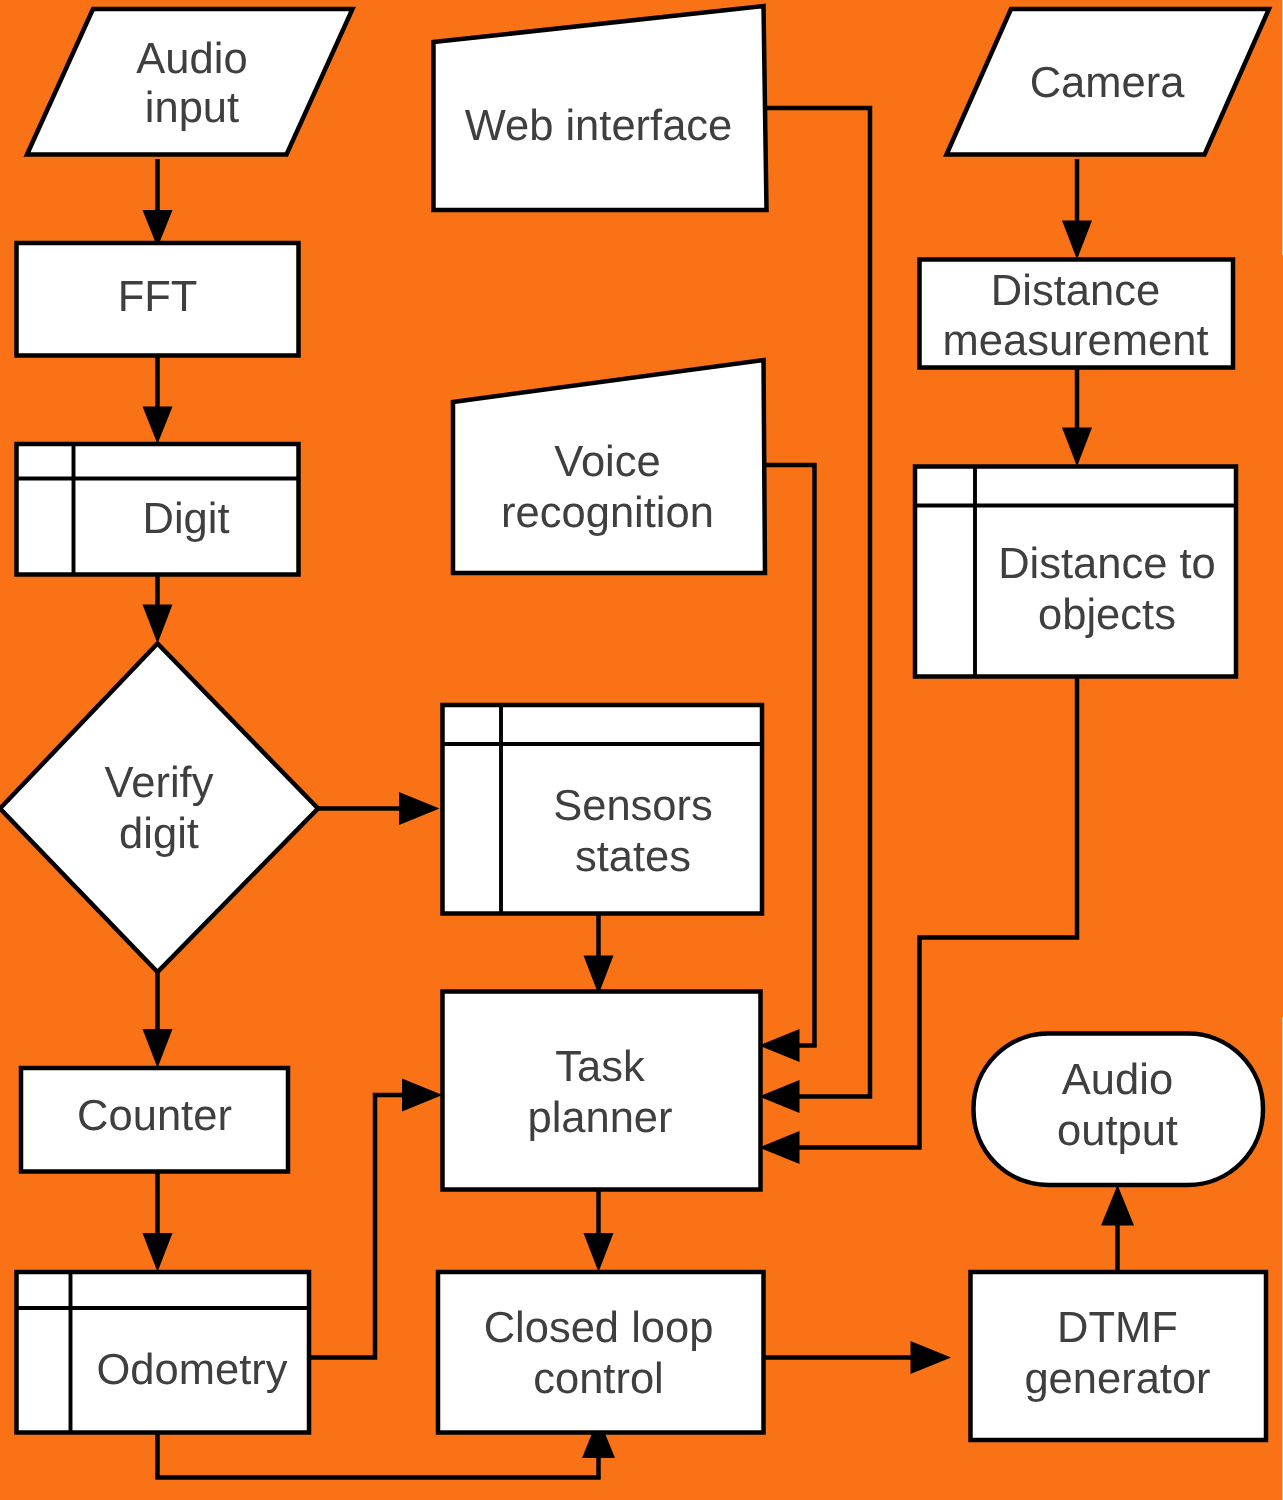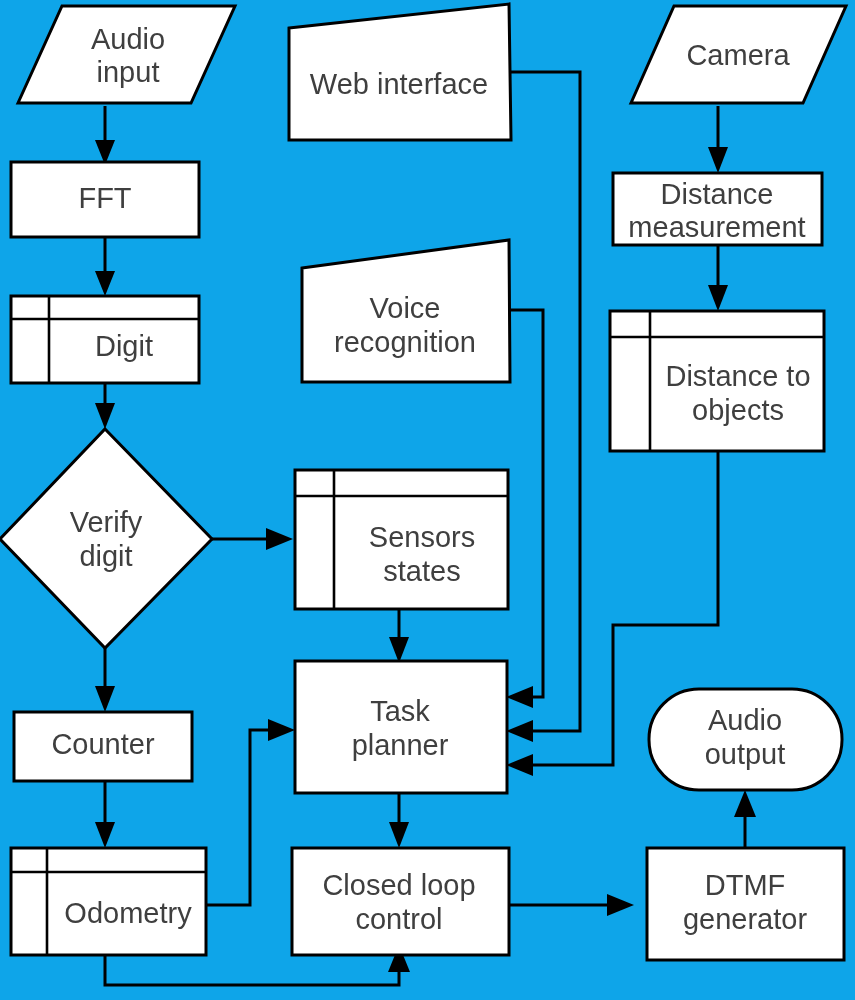--- a/index.html
+++ b/index.html
@@ -11,7 +11,7 @@
     position: relative;
     width: 855px;
     height: 1000px;
-    background: #0ea5e9;
+    background: #f97316;
     font-family: "Liberation Sans", sans-serif;
     overflow: hidden;
   }

